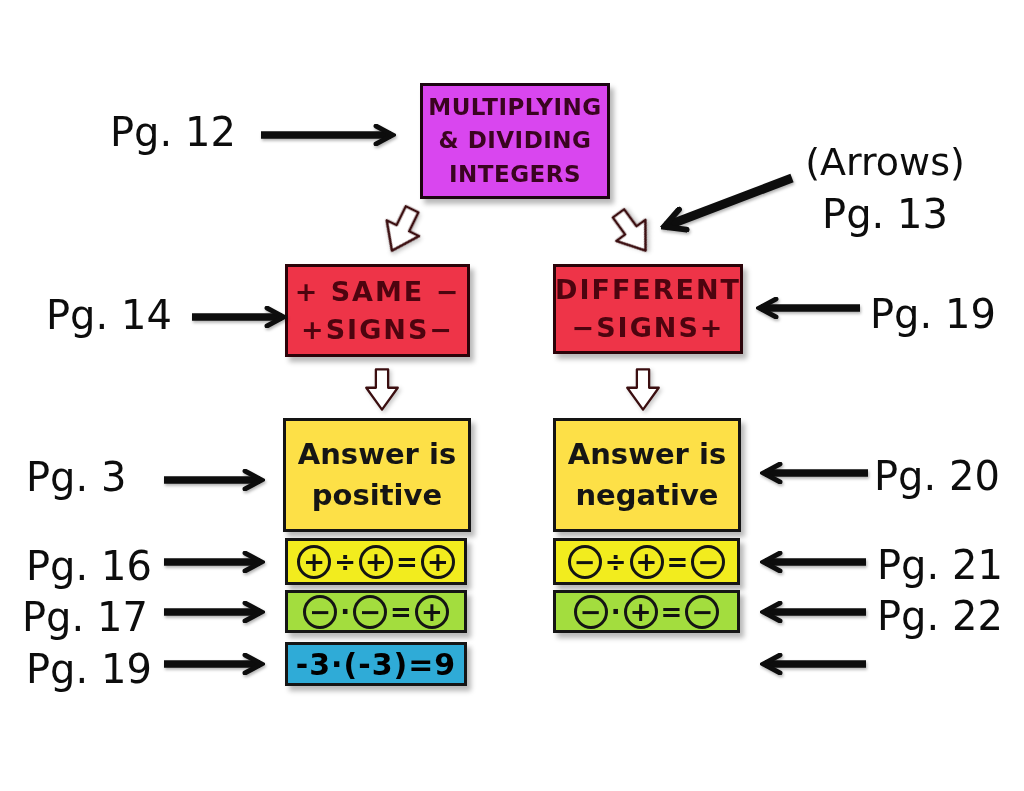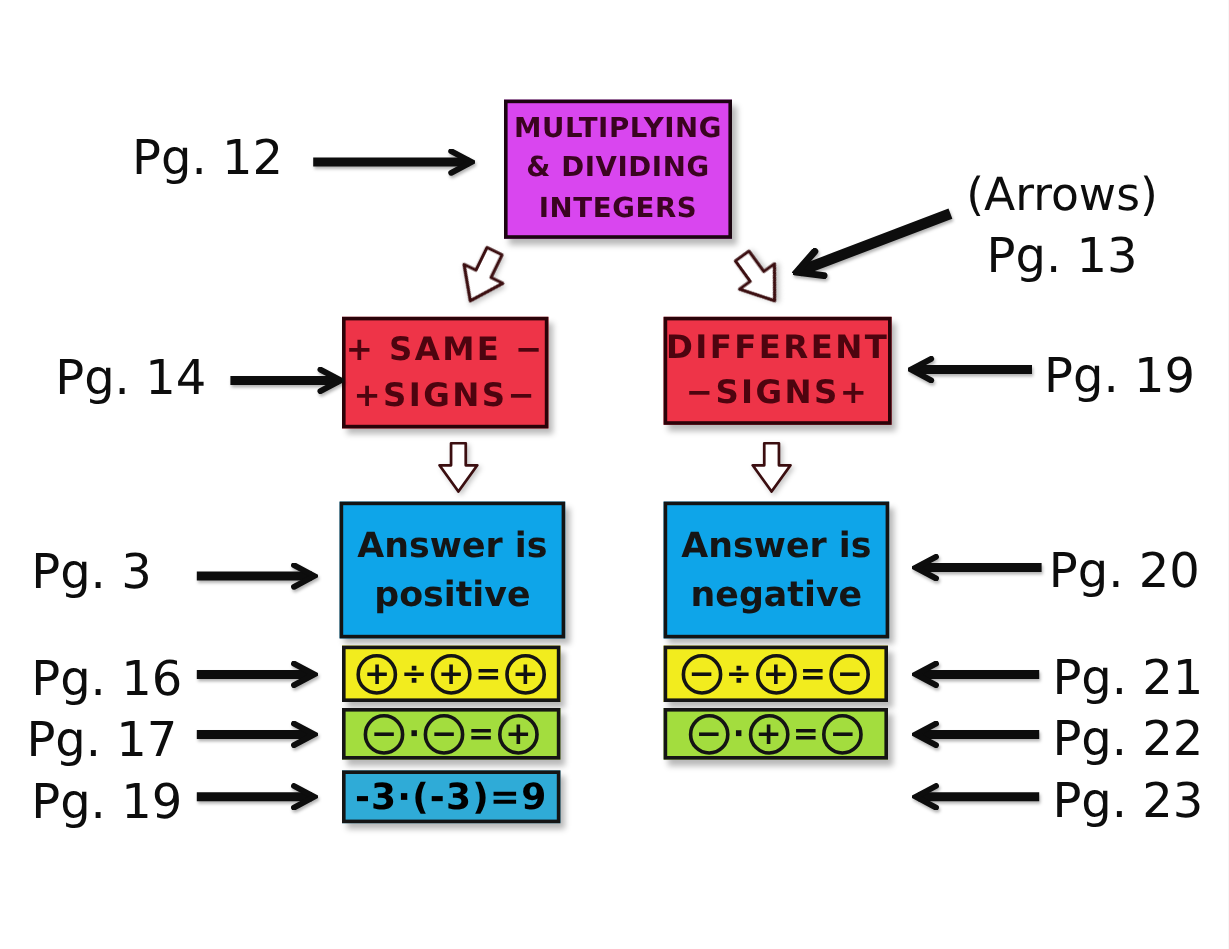--- a/index.html
+++ b/index.html
@@ -89,7 +89,7 @@
     <path d="M17,3 L31,3 L31,24 L42,24 L24,49 L6,24 L17,24 Z"></path>
   </svg>
 
-  <div class="card header-card pre" style="left:285px;top:264px;width:172px;height:93px">+ SAME −
+  <div class="card header-card pre" style="left:285px;top:264px;width:185px;height:93px">+ SAME −
 +SIGNS−</div>
   <div class="card header-card pre" style="left:553px;top:264px;width:190px;height:90px">DIFFERENT
 −SIGNS+</div>

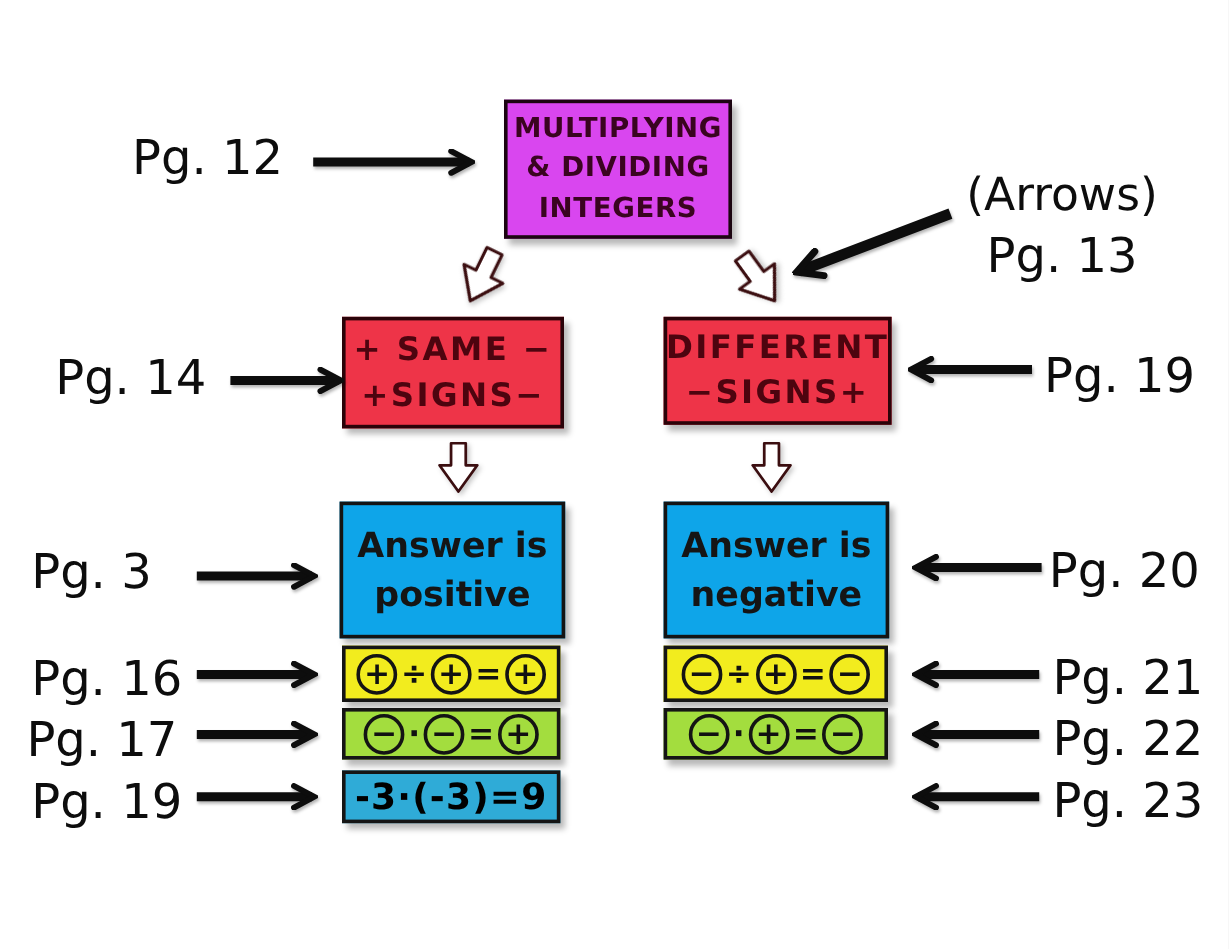--- a/index.html
+++ b/index.html
@@ -23,7 +23,7 @@
     font-weight:bold;font-size:27px;line-height:1.4;letter-spacing:2px;
   }
   .answer-card{
-    background:#0ea5e9;border-color:#141414;color:#151515;
+    background:#fde047;border-color:#141414;color:#151515;
     font-weight:bold;font-size:29px;line-height:1.4;
   }
   .rule-row{gap:2px;}

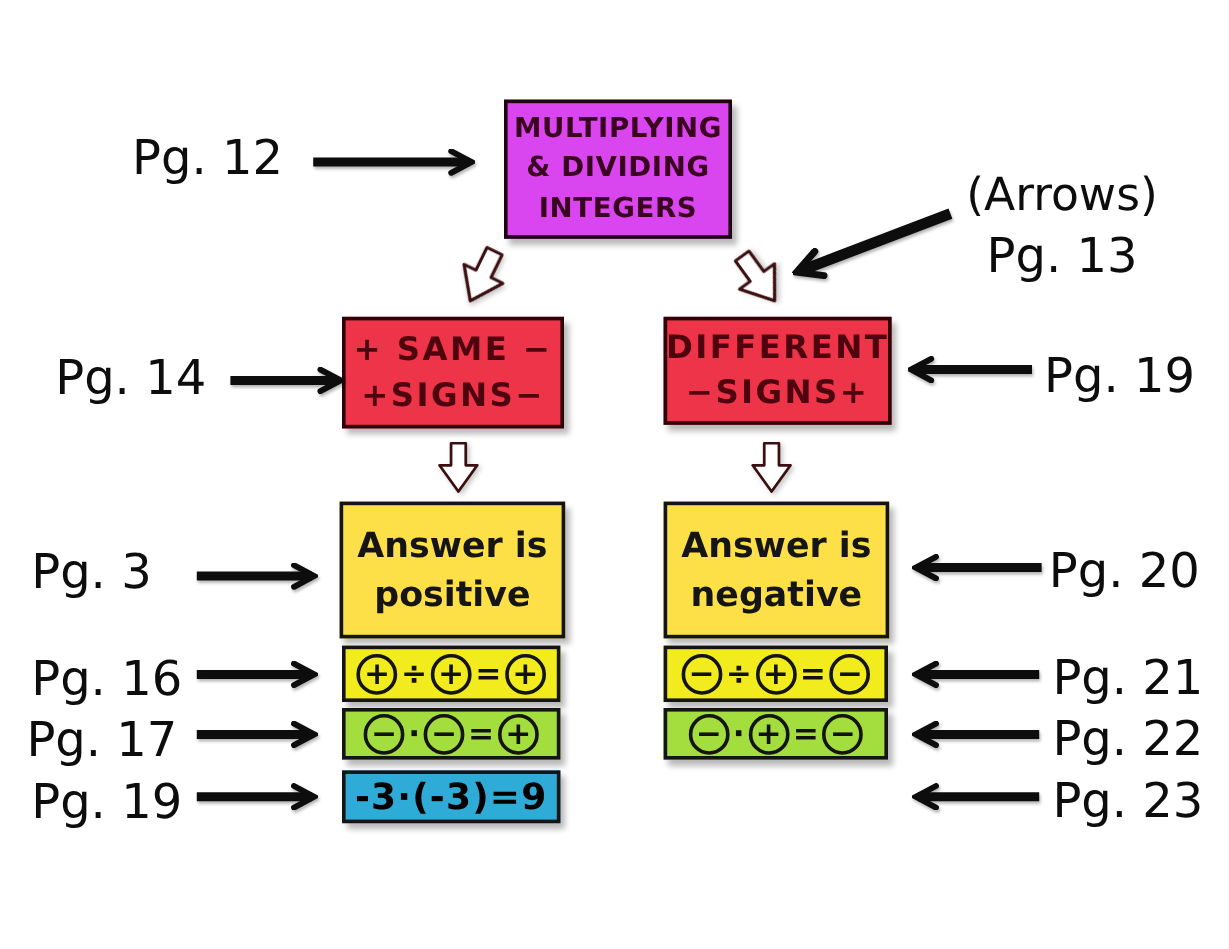--- a/index.html
+++ b/index.html
@@ -183,7 +183,6 @@
     <line class="shaft" x1="114" y1="14" x2="13" y2="14" marker-end="url(#arrowhead)"></line>
   </svg>
 
-  <div class="pg-label" style="left:877px;top:644px">Pg. 23</div>
   <svg class="black-arrow" style="left:752px;top:650px" width="118" height="28">
     <line class="shaft" x1="114" y1="14" x2="13" y2="14" marker-end="url(#arrowhead)"></line>
   </svg>

